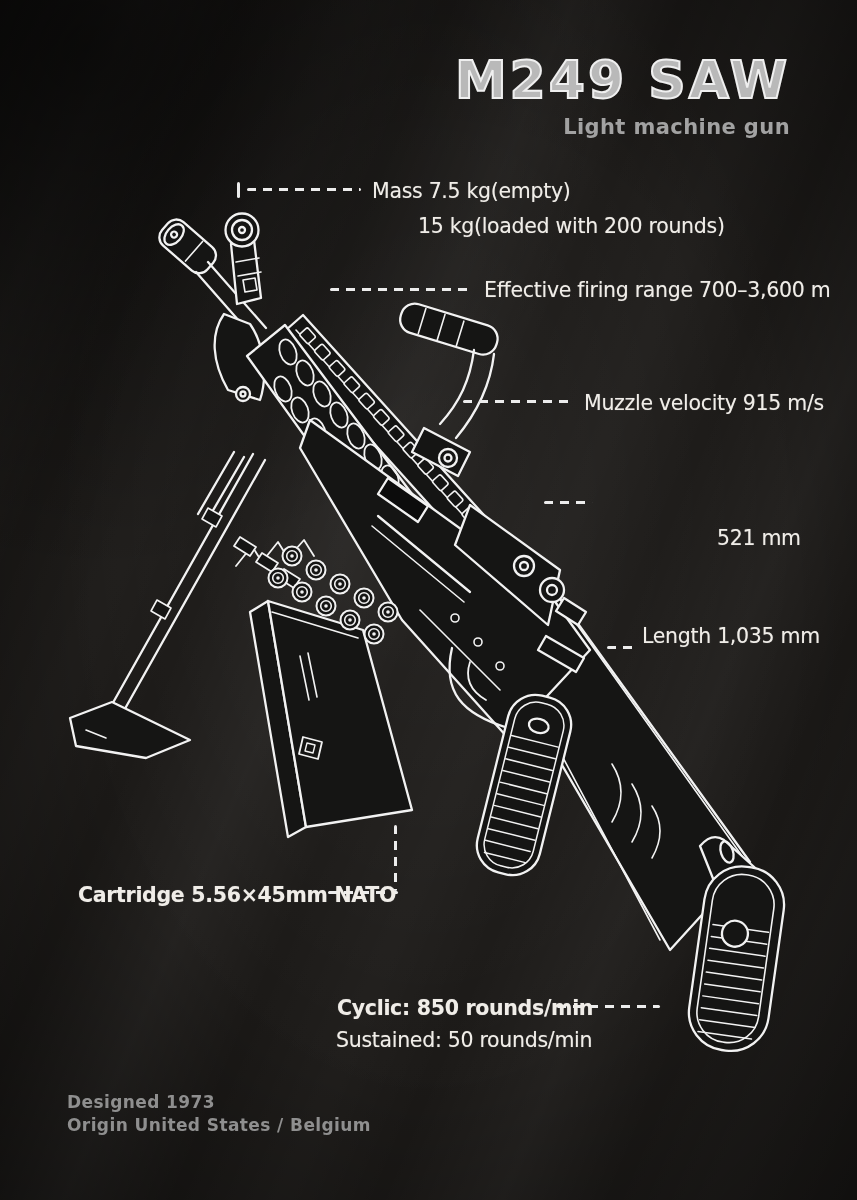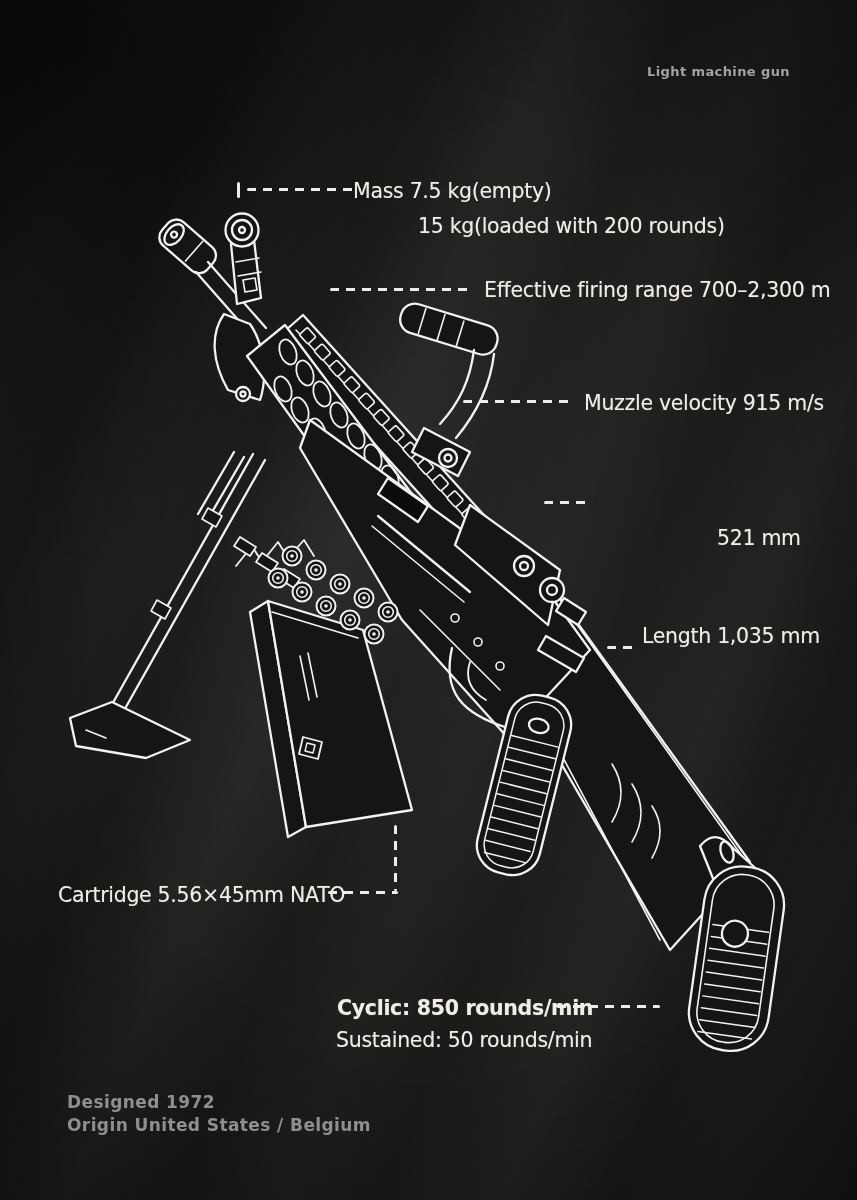--- a/index.html
+++ b/index.html
@@ -228,6 +228,7 @@
   </svg>
 
   <div class="title-block">
+    <div class="title">M249 SAW</div>
     <div class="subtitle">Light machine gun</div>
   </div>
 

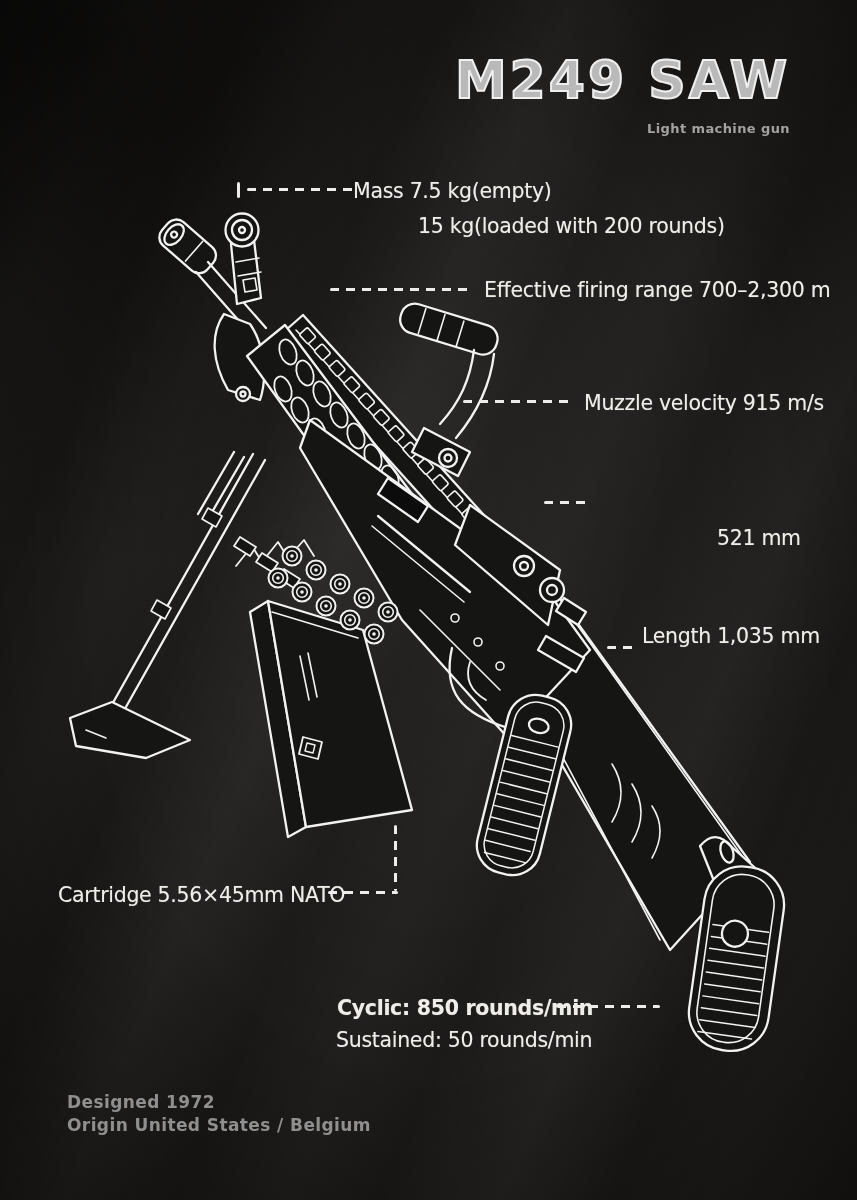--- a/index.html
+++ b/index.html
@@ -22,7 +22,7 @@
     font-weight:700; font-size:52px; line-height:1.1; letter-spacing:3px;
     color:#b9b9b9; -webkit-text-stroke:2px #efefef; white-space:nowrap;
   }
-  .subtitle { font-weight:700; font-size:13px; color:#a2a2a2; letter-spacing:0.4px; margin-top:12px; white-space:nowrap; }
+  .subtitle { font-weight:700; font-size:21px; color:#a2a2a2; letter-spacing:0.4px; margin-top:6px; white-space:nowrap; }
   .ann {
     position:absolute; white-space:nowrap; color:#f0ede8;
     font-size:20.5px; letter-spacing:-0.3px;

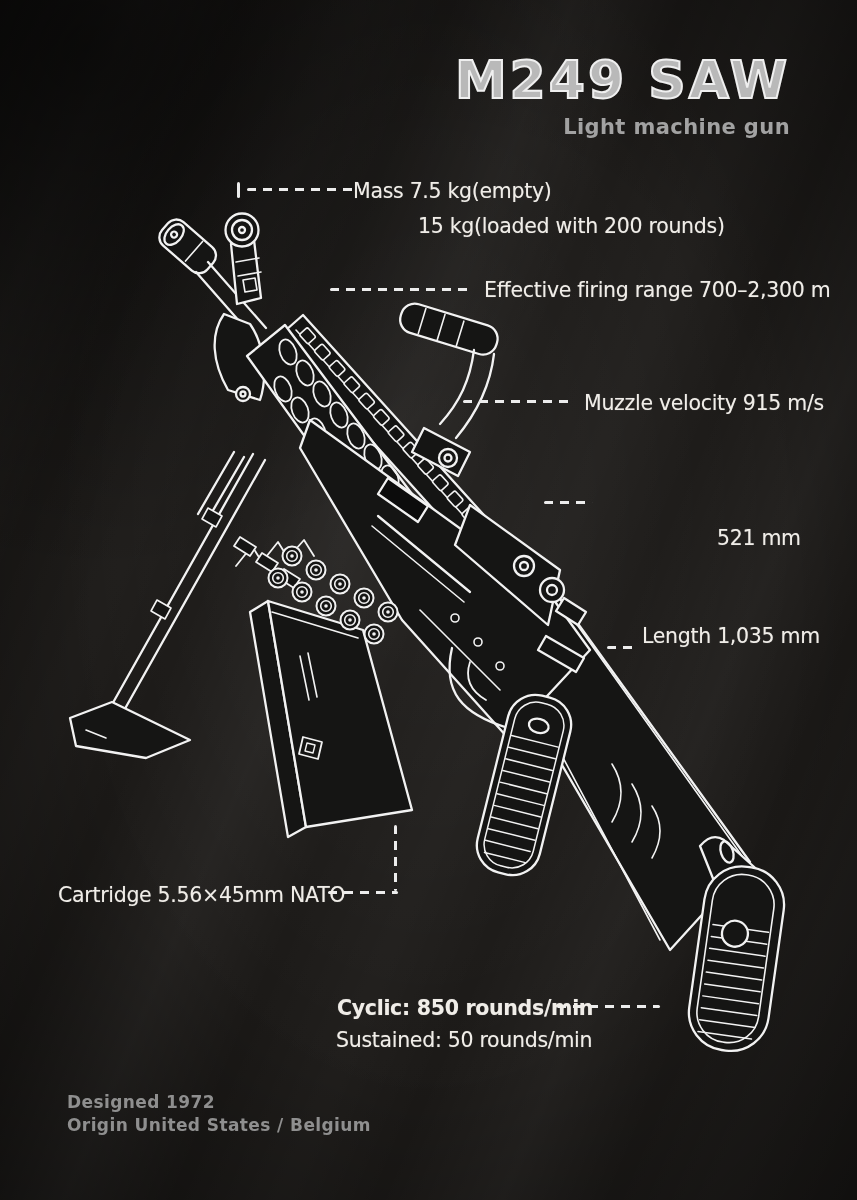--- a/index.html
+++ b/index.html
@@ -234,7 +234,7 @@
 
   <span class="tick-v" style="left:237px; top:182px;"></span>
   <span class="dash-h" style="left:247px; top:188px; width:114px;"></span>
-  <div class="ann" style="left:353px; top:179px;">Mass 7.5 kg(empty)</div>
+  <div class="ann" style="left:372px; top:179px;">Mass 7.5 kg(empty)</div>
   <div class="ann" style="left:418px; top:214px;">15 kg(loaded with 200 rounds)</div>
 
   <span class="dash-h" style="left:330px; top:288px; width:142px;"></span>

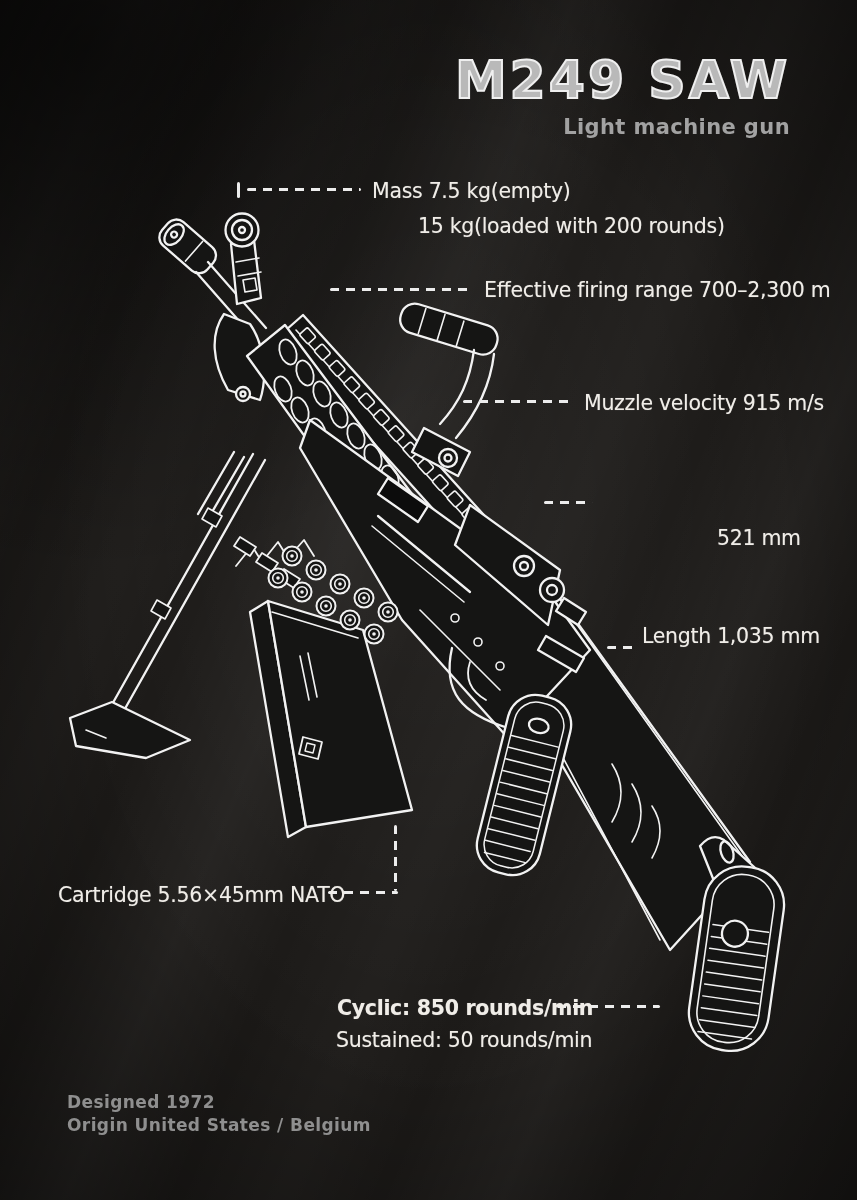--- a/index.html
+++ b/index.html
@@ -238,7 +238,7 @@
   <div class="ann" style="left:418px; top:214px;">15 kg(loaded with 200 rounds)</div>
 
   <span class="dash-h" style="left:330px; top:288px; width:142px;"></span>
-  <div class="ann" style="left:484px; top:278px;">Effective firing range 700–2,300 m</div>
+  <div class="ann" style="left:484px; top:278px;">Effective firing range 700–3,600 m</div>
 
   <span class="dash-h" style="left:463px; top:400px; width:108px;"></span>
   <div class="ann" style="left:584px; top:391px;">Muzzle velocity 915 m/s</div>

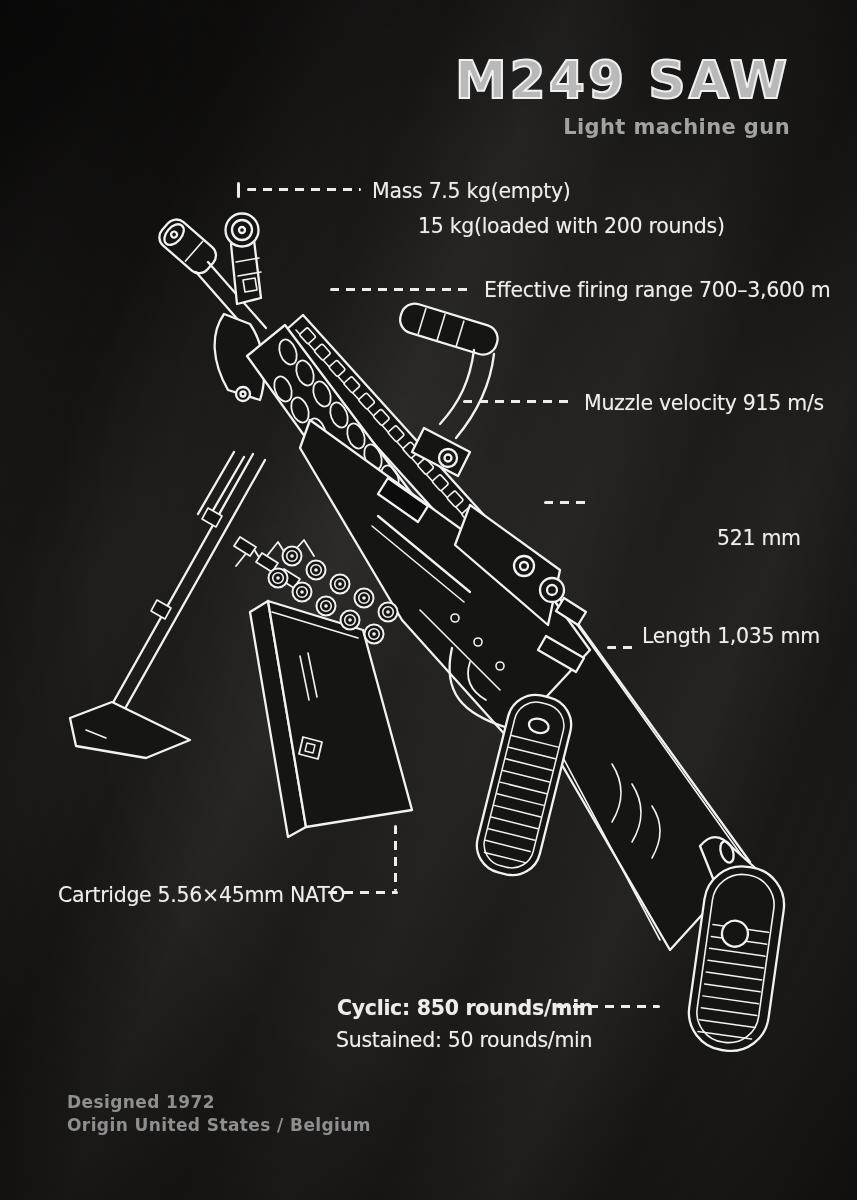--- a/index.html
+++ b/index.html
@@ -251,7 +251,7 @@
 
   <span class="dash-v" style="left:394px; top:825px; height:66px;"></span>
   <span class="dash-h" style="left:328px; top:891px; width:70px;"></span>
-  <div class="ann" style="left:58px; top:883px;">Cartridge 5.56×45mm NATO</div>
+  <div class="ann" style="left:78px; top:883px;font-weight:bold;">Cartridge 5.56×45mm NATO</div>
 
   <span class="dash-h" style="left:557px; top:1005px; width:103px;"></span>
   <div class="ann" style="left:337px; top:996px;font-weight:bold;">Cyclic: 850 rounds/min</div>

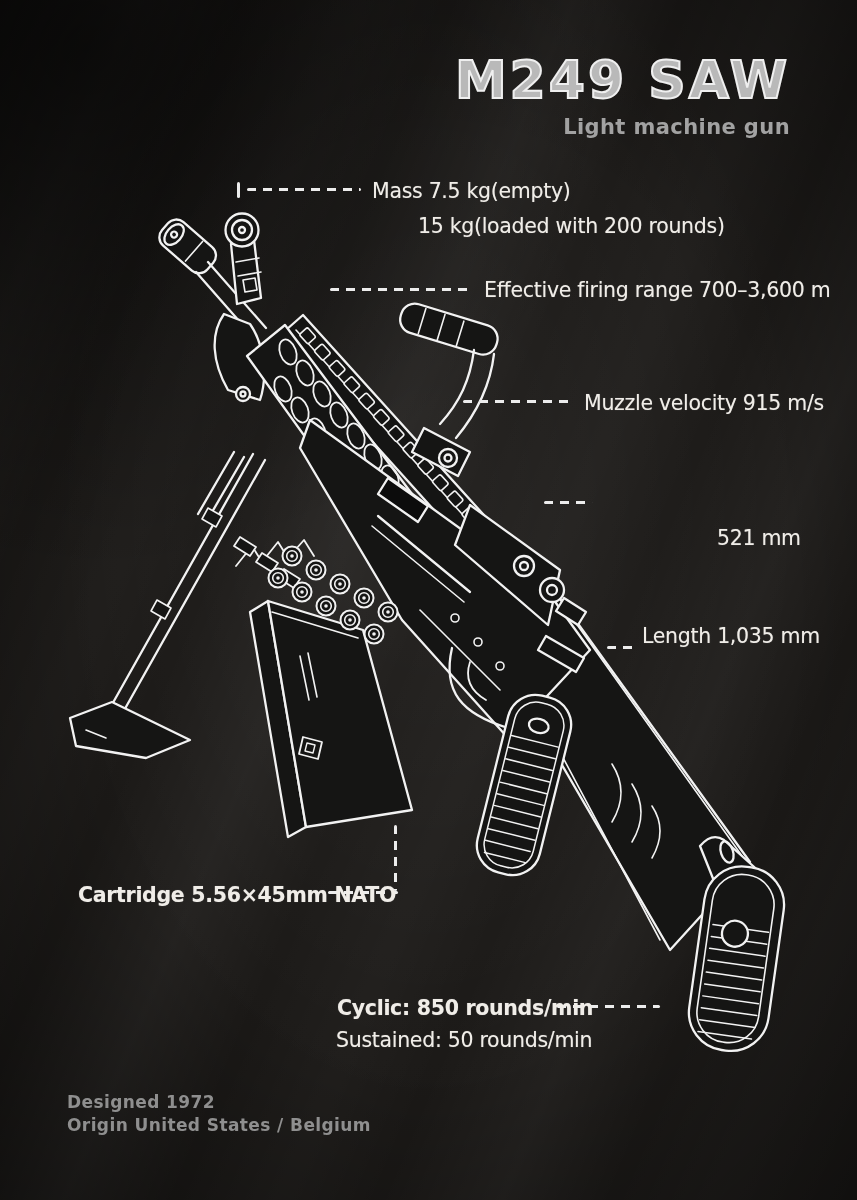--- a/index.html
+++ b/index.html
@@ -258,7 +258,7 @@
   <div class="ann" style="left:336px; top:1028px;">Sustained: 50 rounds/min</div>
 
   <div class="footer">
-    <div>Designed 1972</div>
+    <div>Designed 1973</div>
     <div>Origin United States / Belgium</div>
   </div>
 

